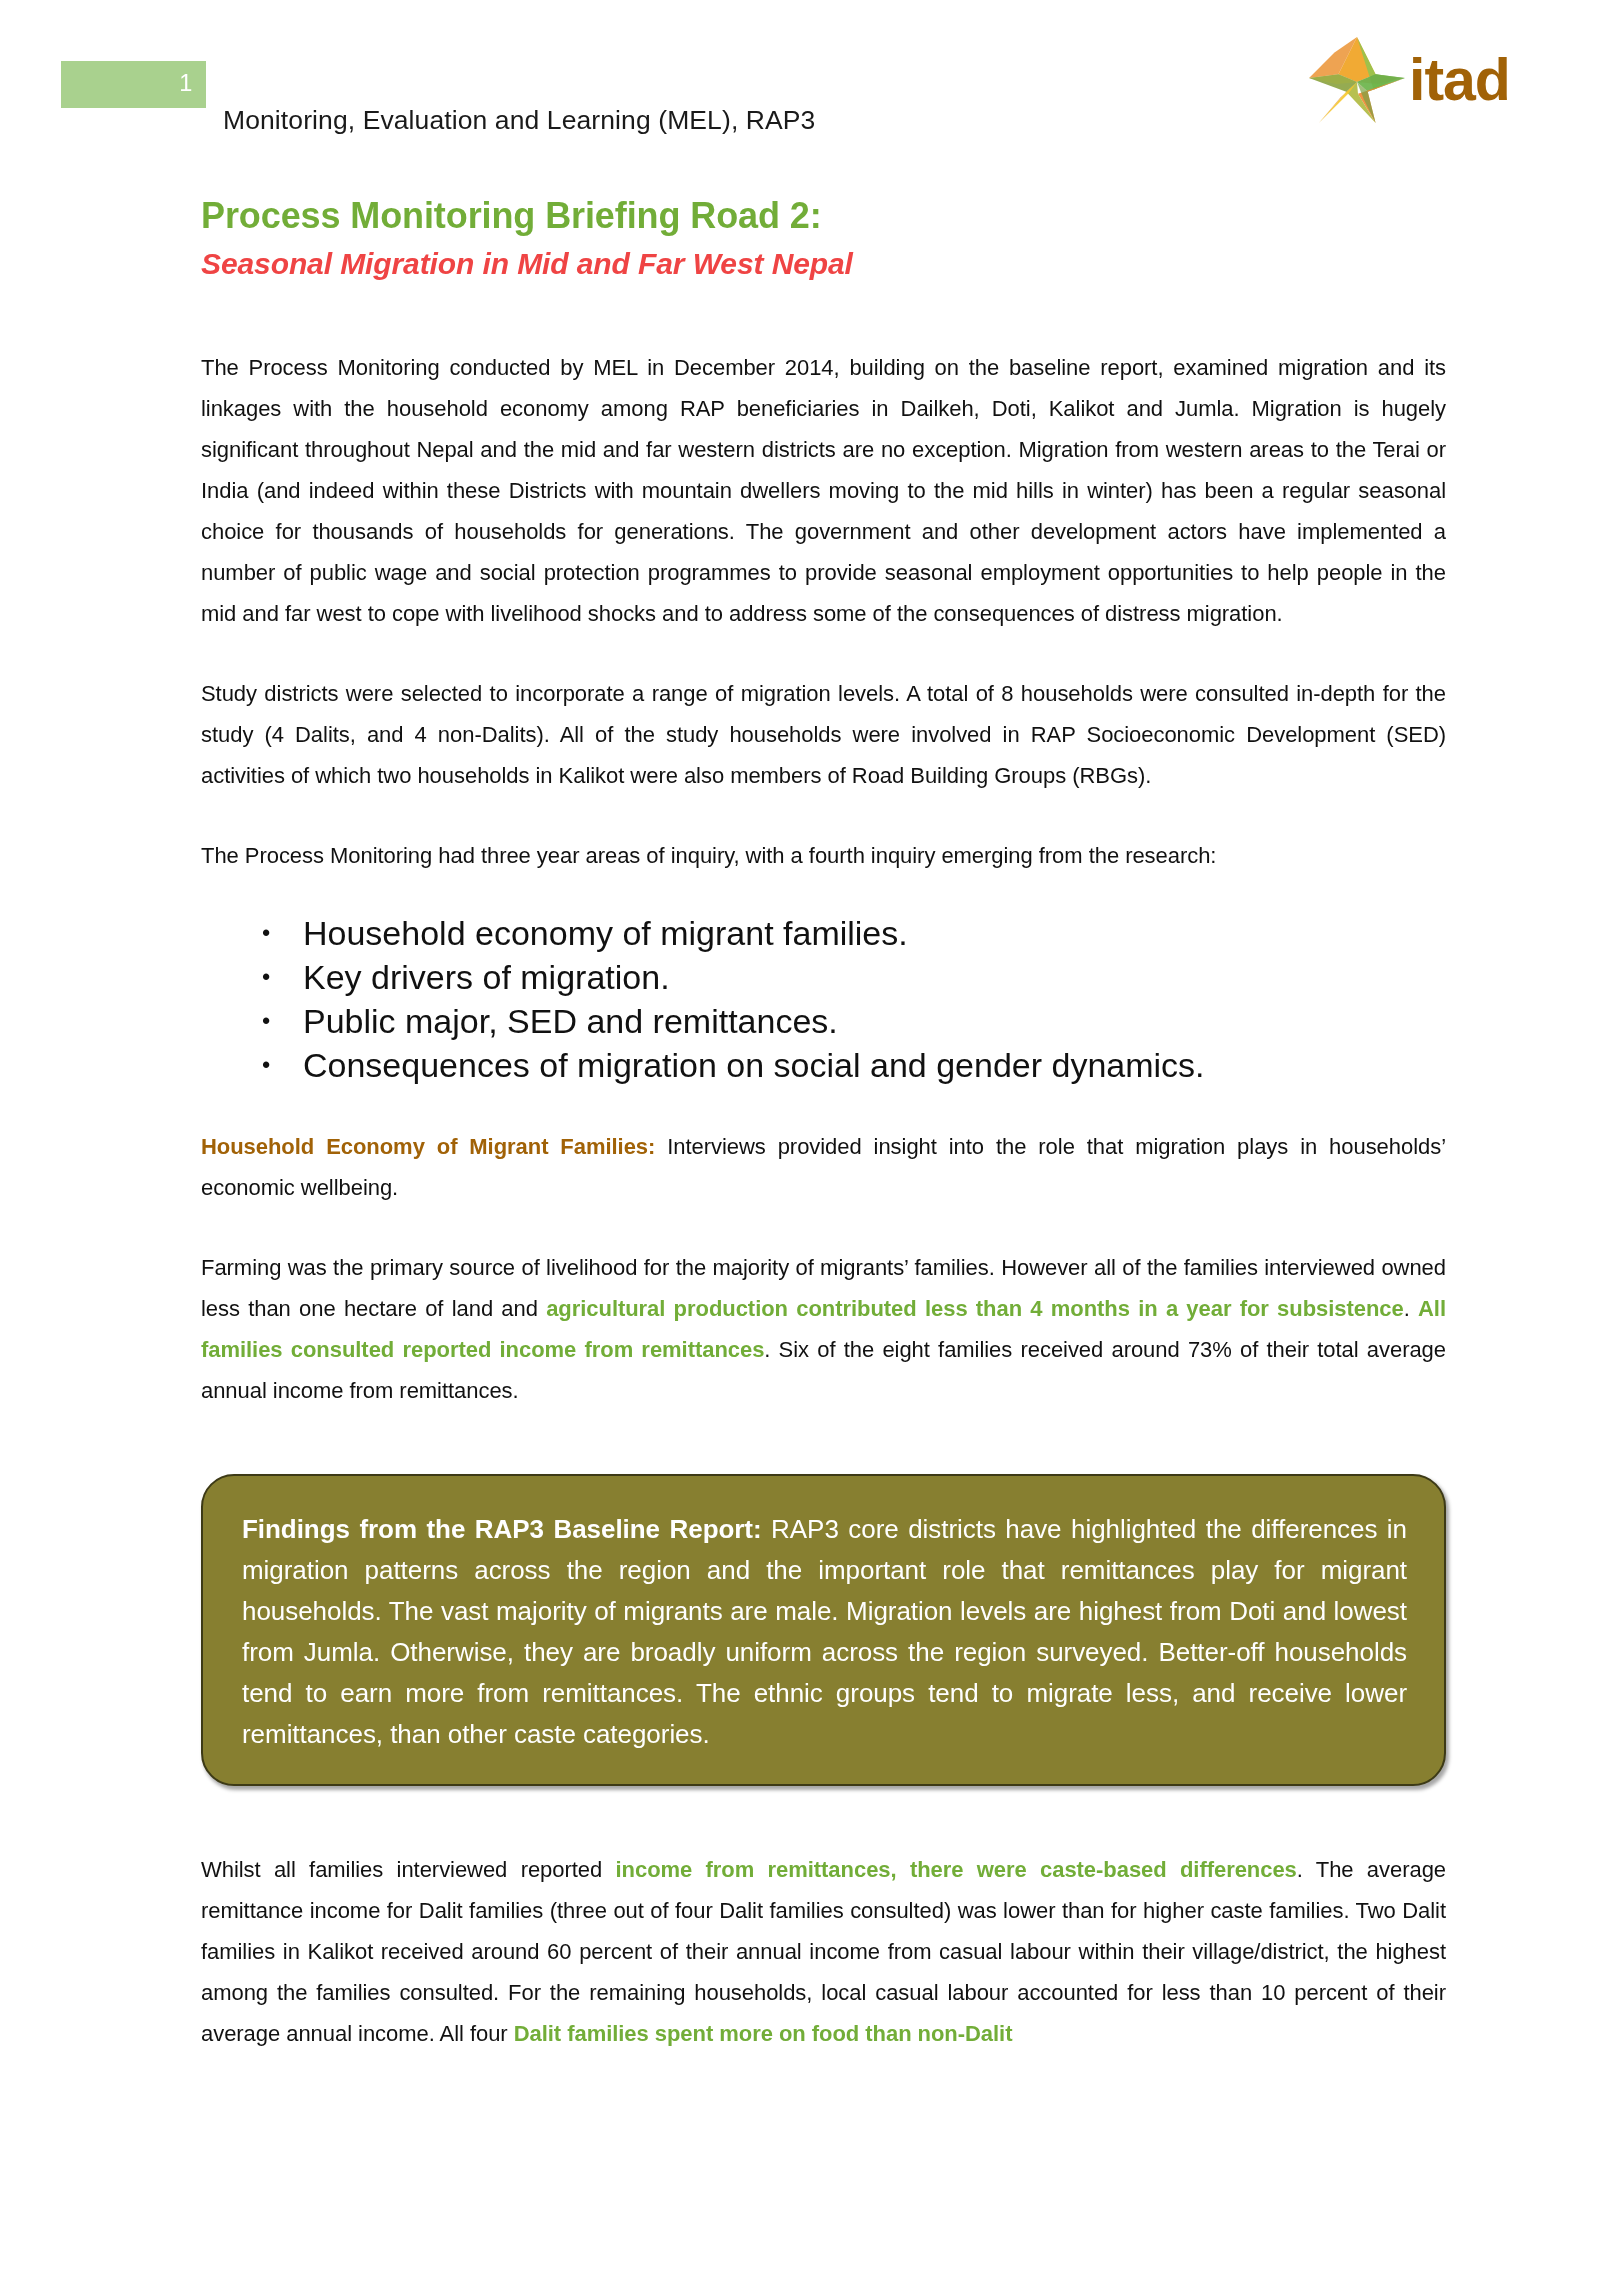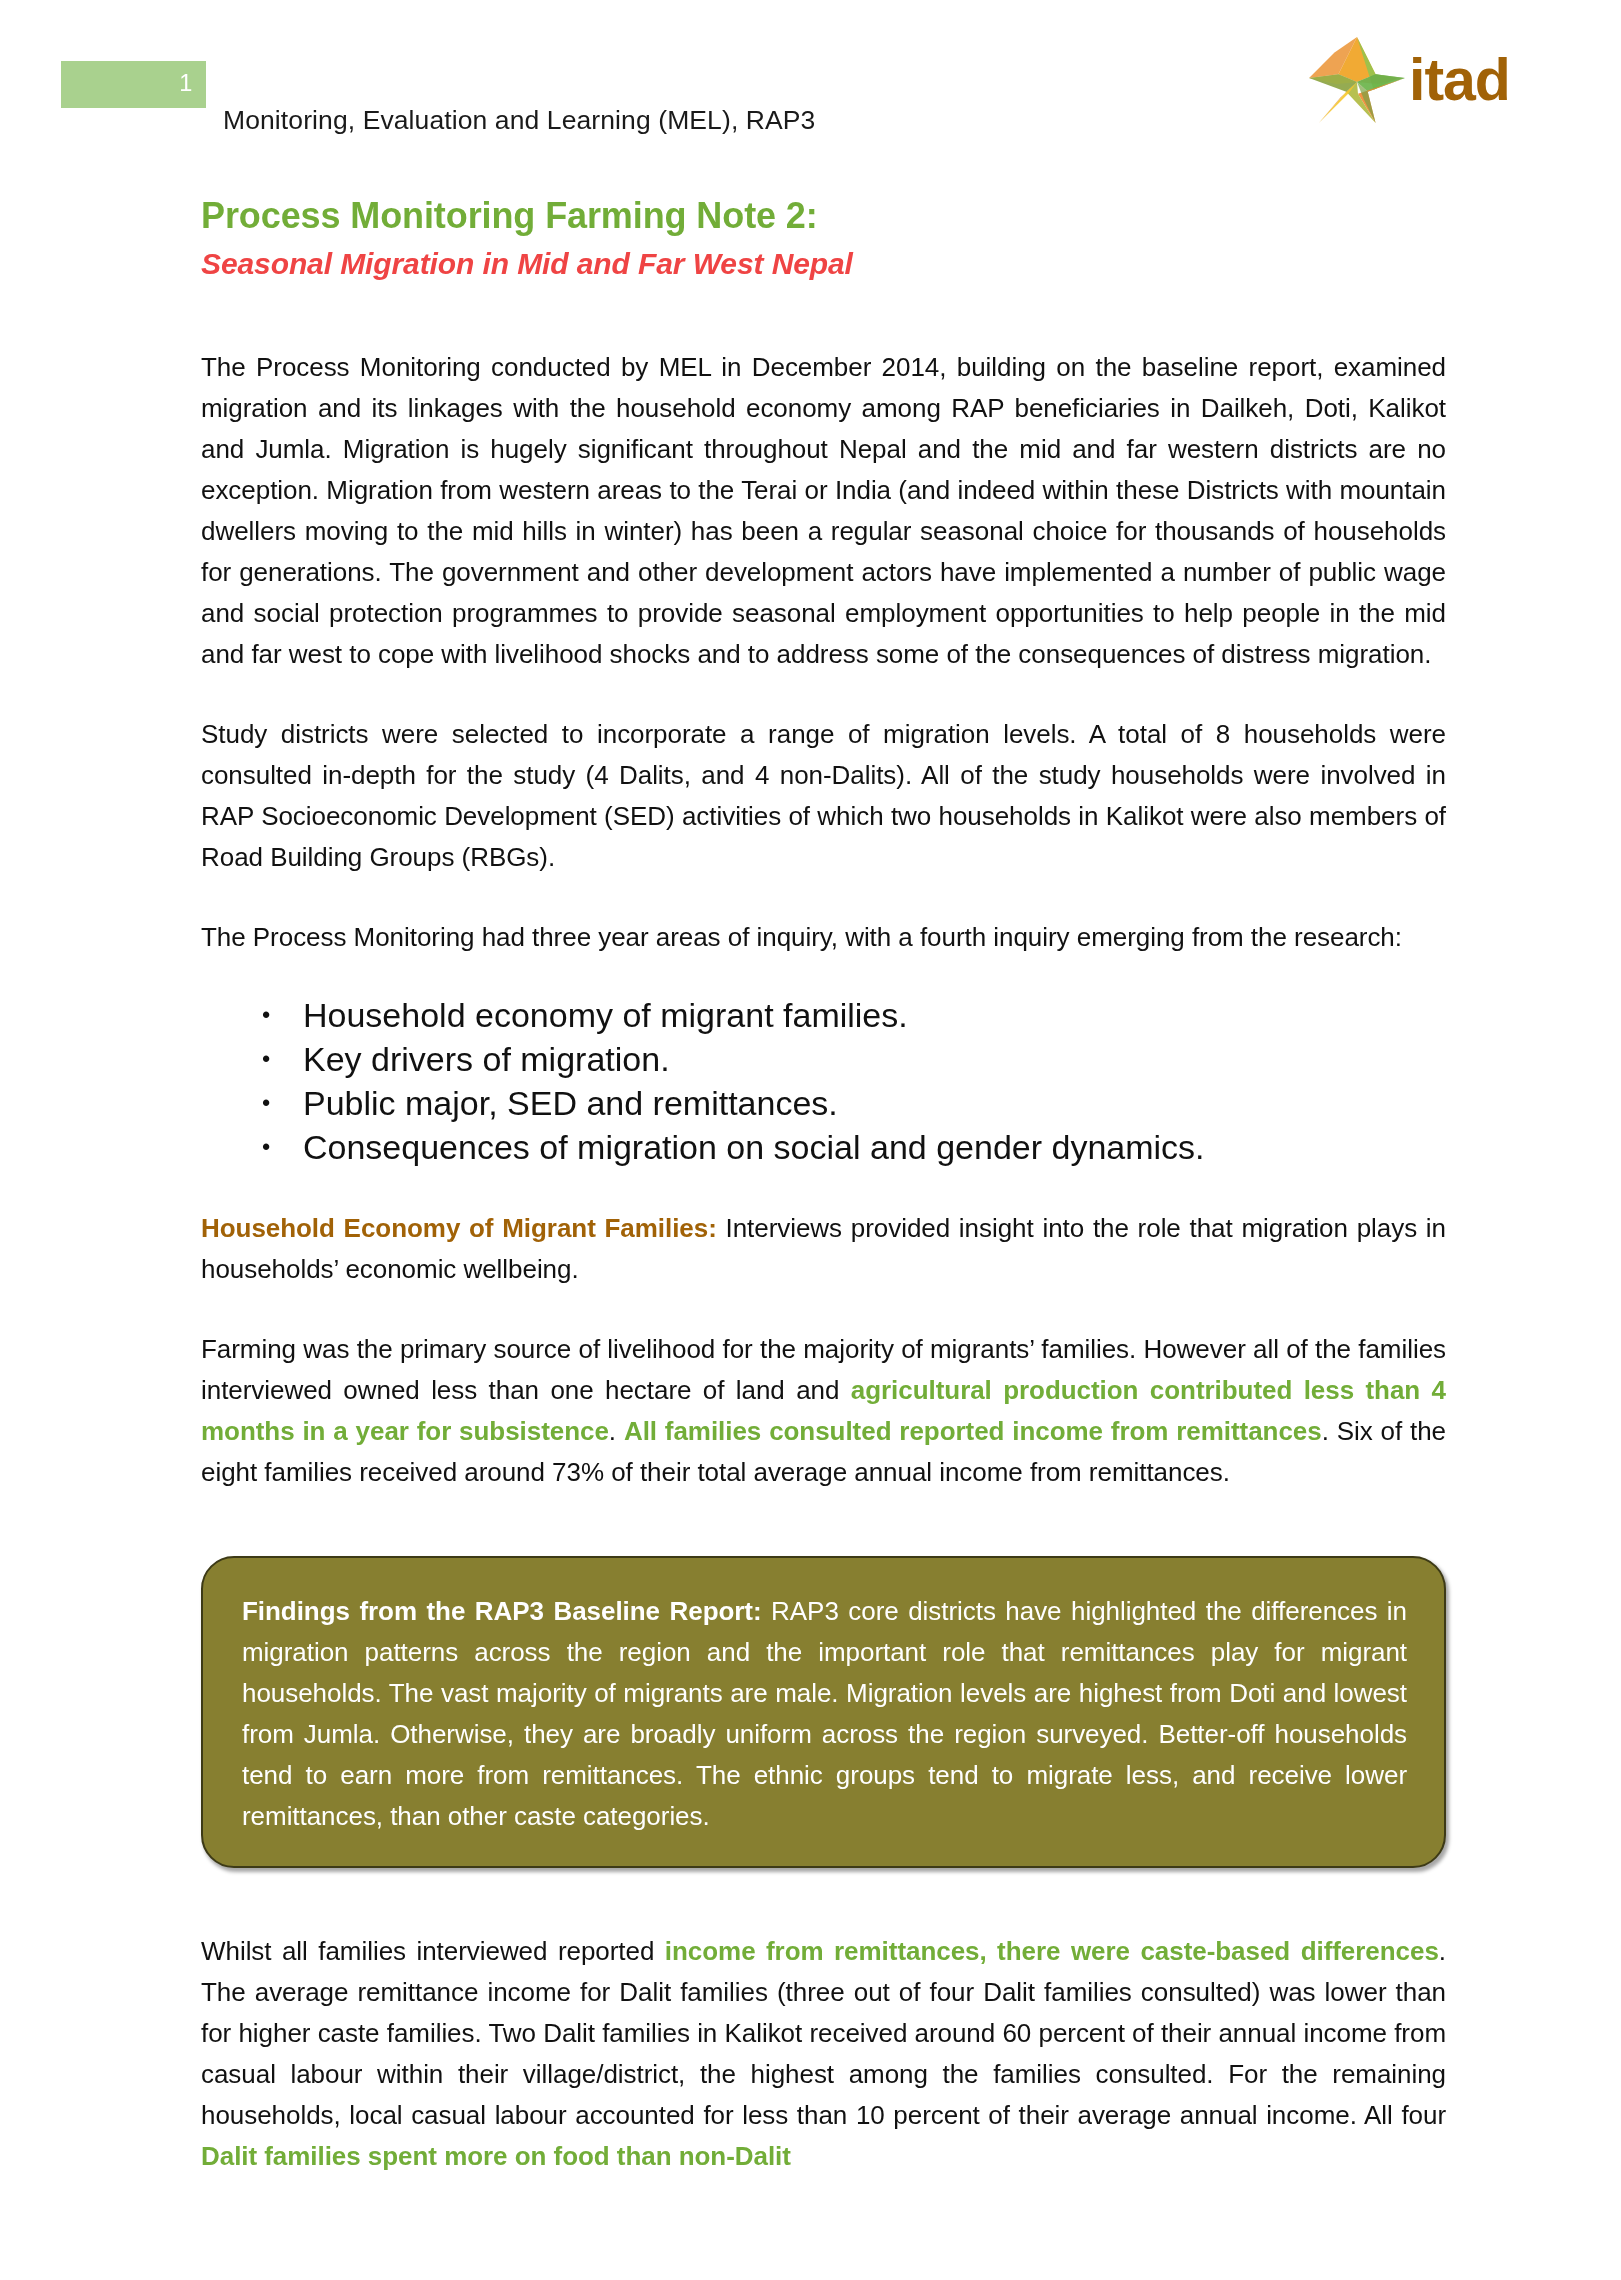--- a/index.html
+++ b/index.html
@@ -204,7 +204,7 @@
 
   <div class="content">
 
-    <h1 class="doc-title">Process Monitoring Farming Note 2:</h1>
+    <h1 class="doc-title">Process Monitoring Briefing Road 2:</h1>
     <h2 class="doc-subtitle">Seasonal Migration in Mid and Far West Nepal</h2>
 
     <div class="gap-lg"></div>

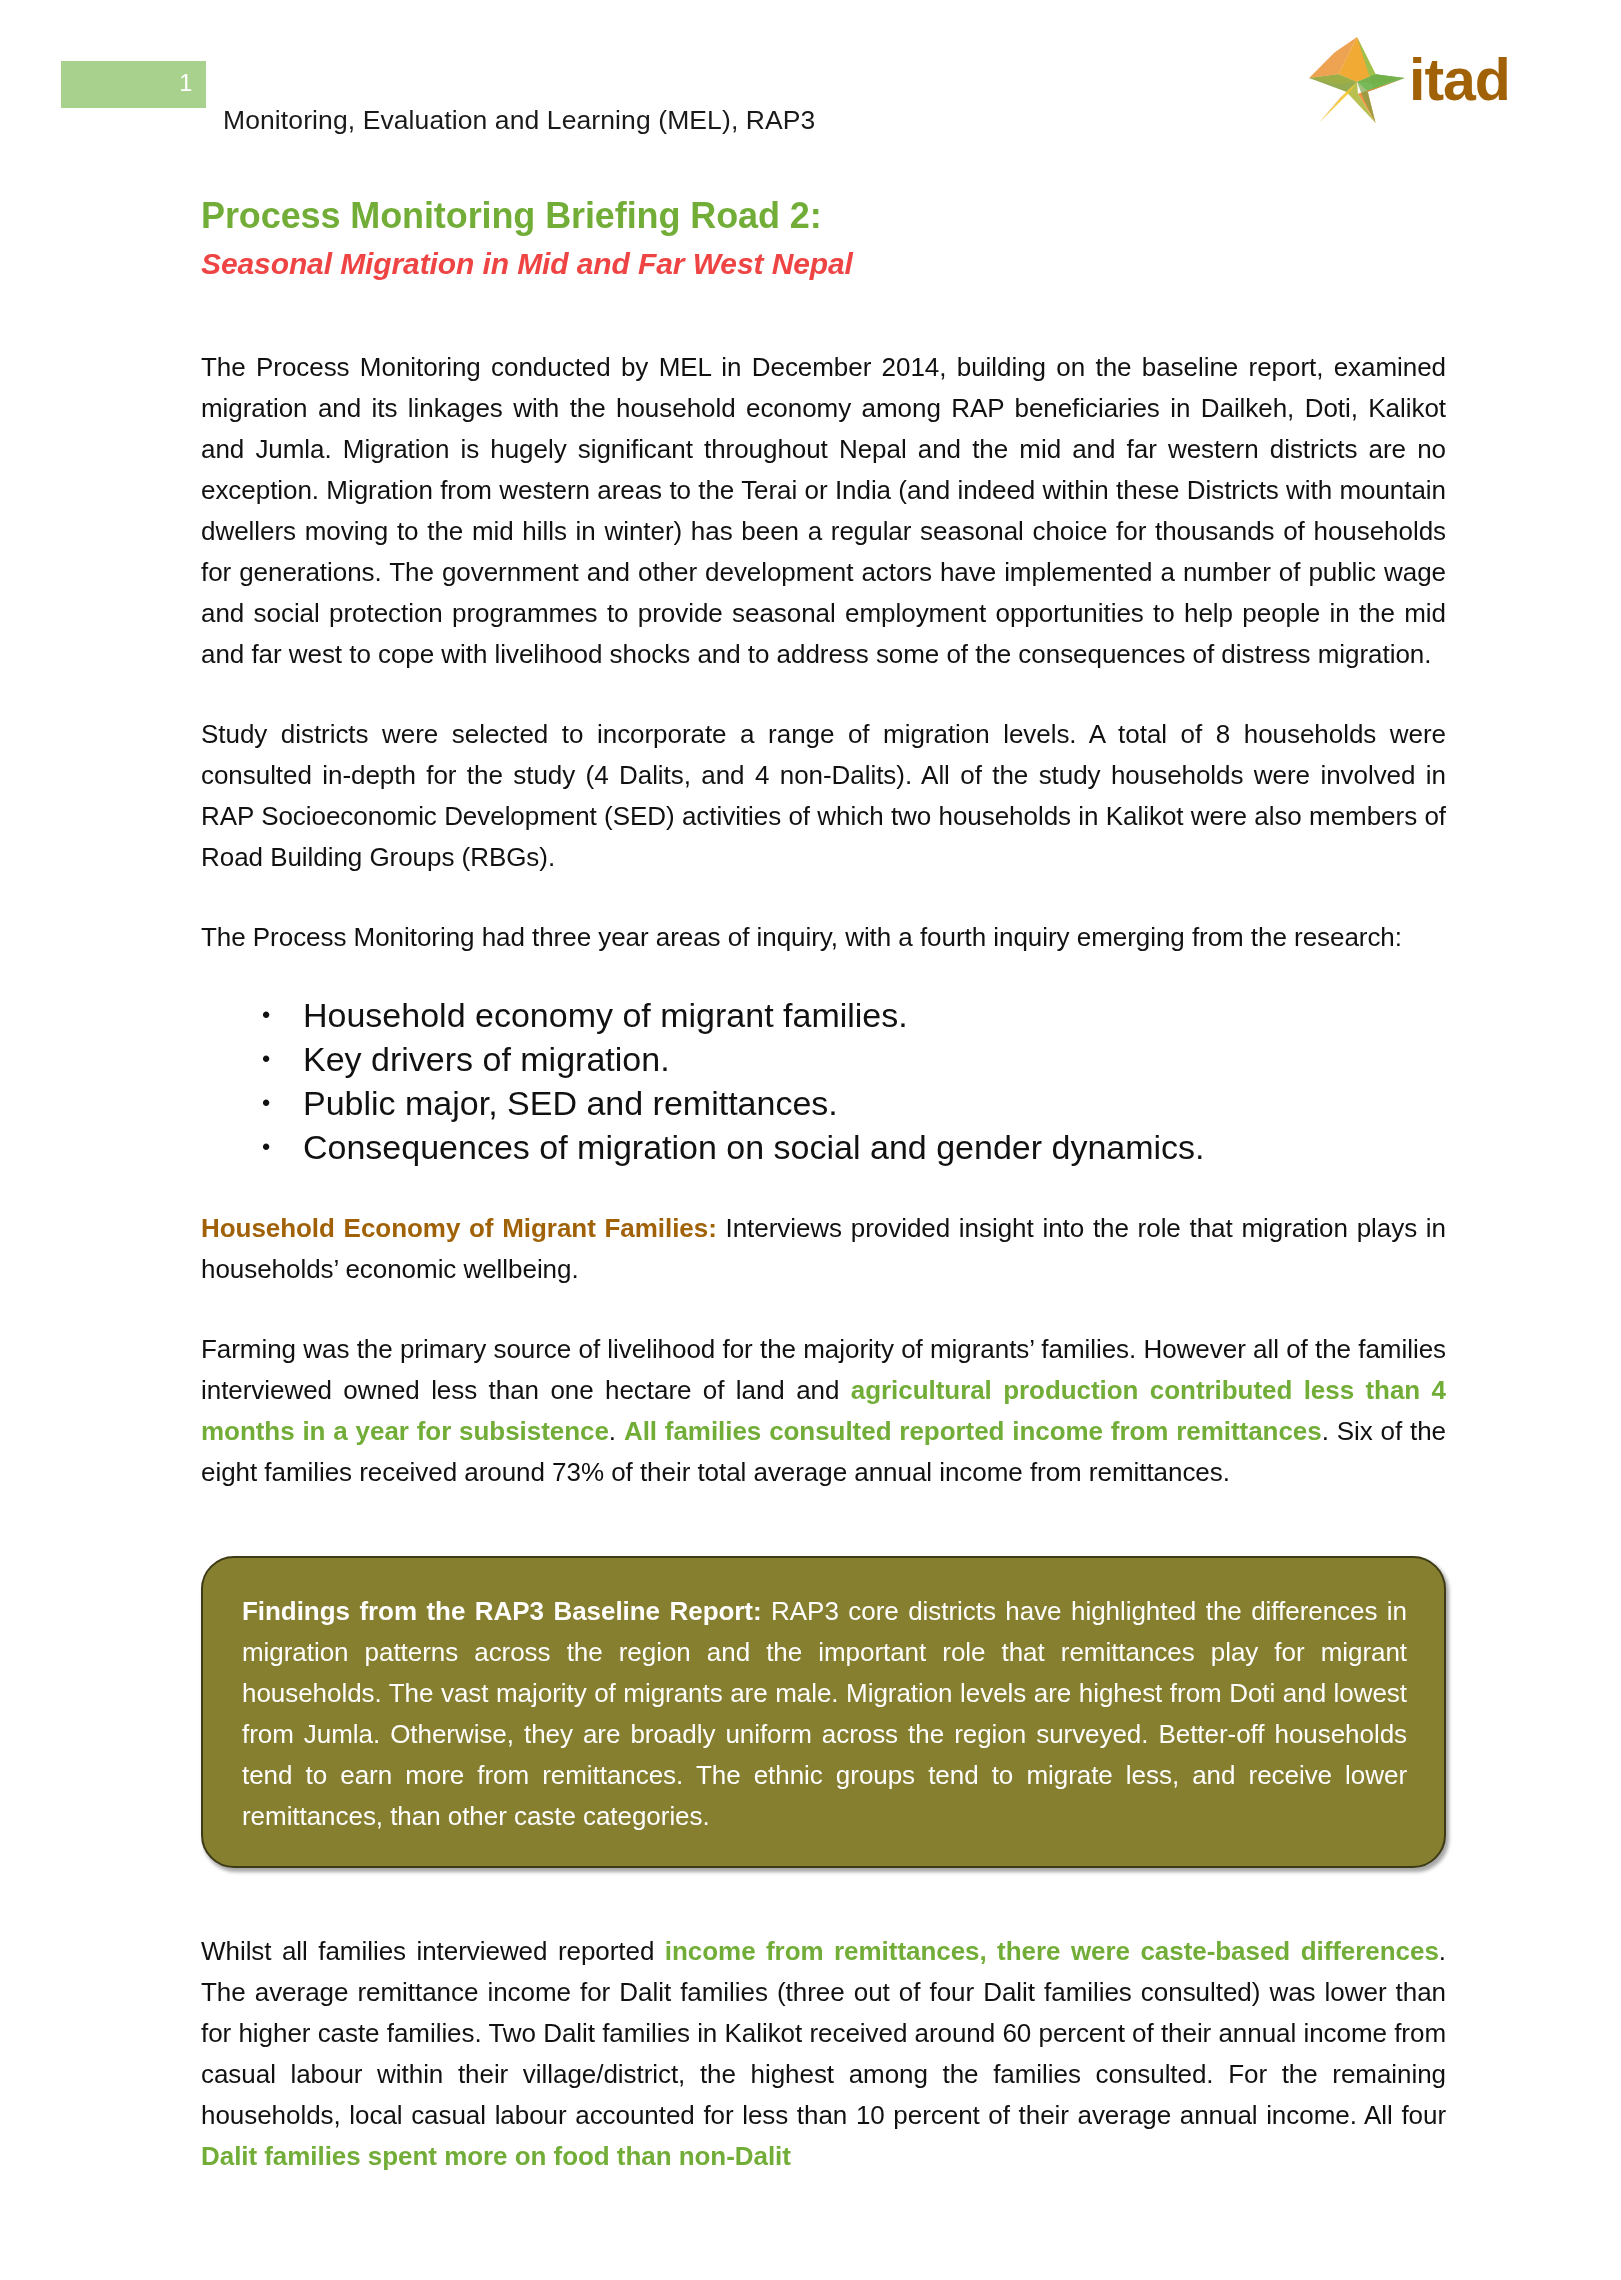--- a/index.html
+++ b/index.html
@@ -112,7 +112,7 @@
 
   p.body {
     margin: 0;
-    font-size: 26px;
+    font-size: 22px;
     line-height: 41px;
     text-align: justify;
     color: #111111;

